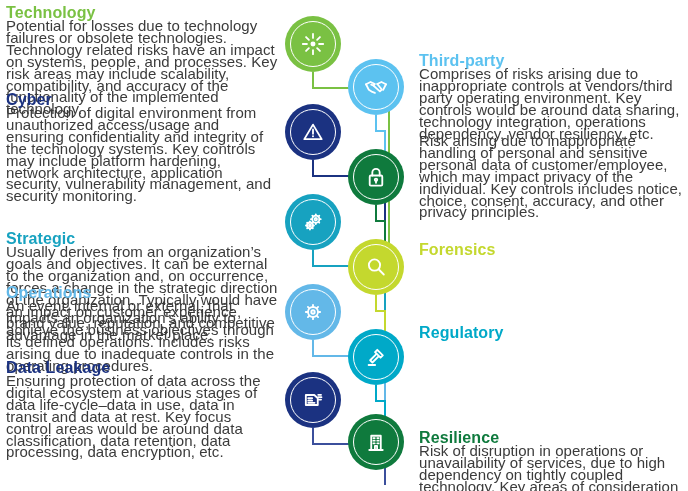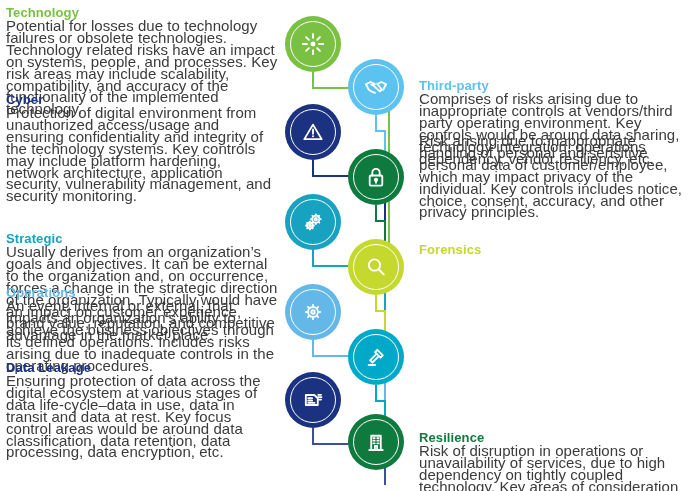--- a/index.html
+++ b/index.html
@@ -20,7 +20,7 @@
   .block{position:absolute;}
   .block h3{
     margin:0 0 1px 0;
-    font-size:13px;
+    font-size:16px;
     font-weight:bold;
     letter-spacing:.1px;
     line-height:13px;

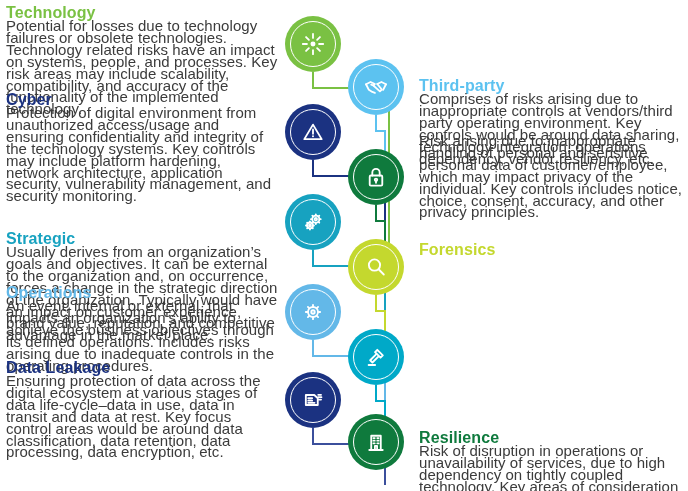--- a/index.html
+++ b/index.html
@@ -220,7 +220,7 @@
 
   <div class="col col-right">
 
-    <div class="block" style="top:54px;width:266px;margin-top:25px;">
+    <div class="block" style="top:54px;width:266px;">
       <h3 style="color:#5cc2f0">Third-party</h3>
       <p>Comprises of risks arising due to inappropriate controls at vendors/third party operating environment. Key controls would be around data sharing, technology integration, operations dependency, vendor resiliency, etc.</p>
     </div>

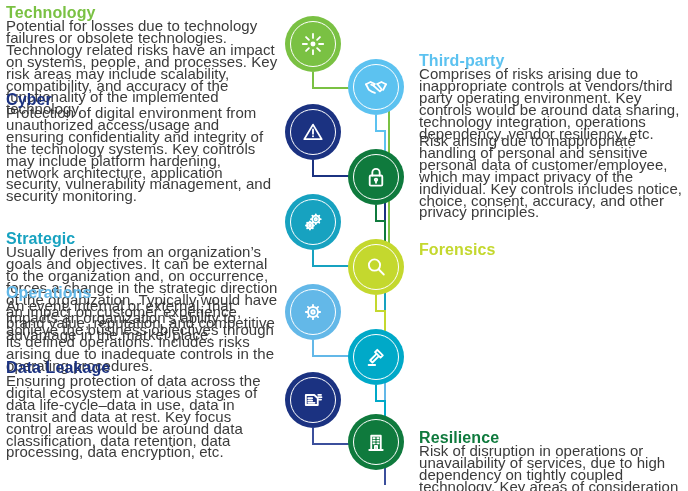--- a/index.html
+++ b/index.html
@@ -234,6 +234,7 @@
     </div>
 
     <div class="block" style="top:326px;width:266px;">
+      <h3 style="color:#00a9c8">Regulatory</h3>
     </div>
 
     <div class="block" style="top:395px;width:266px;margin-top:36px;">

